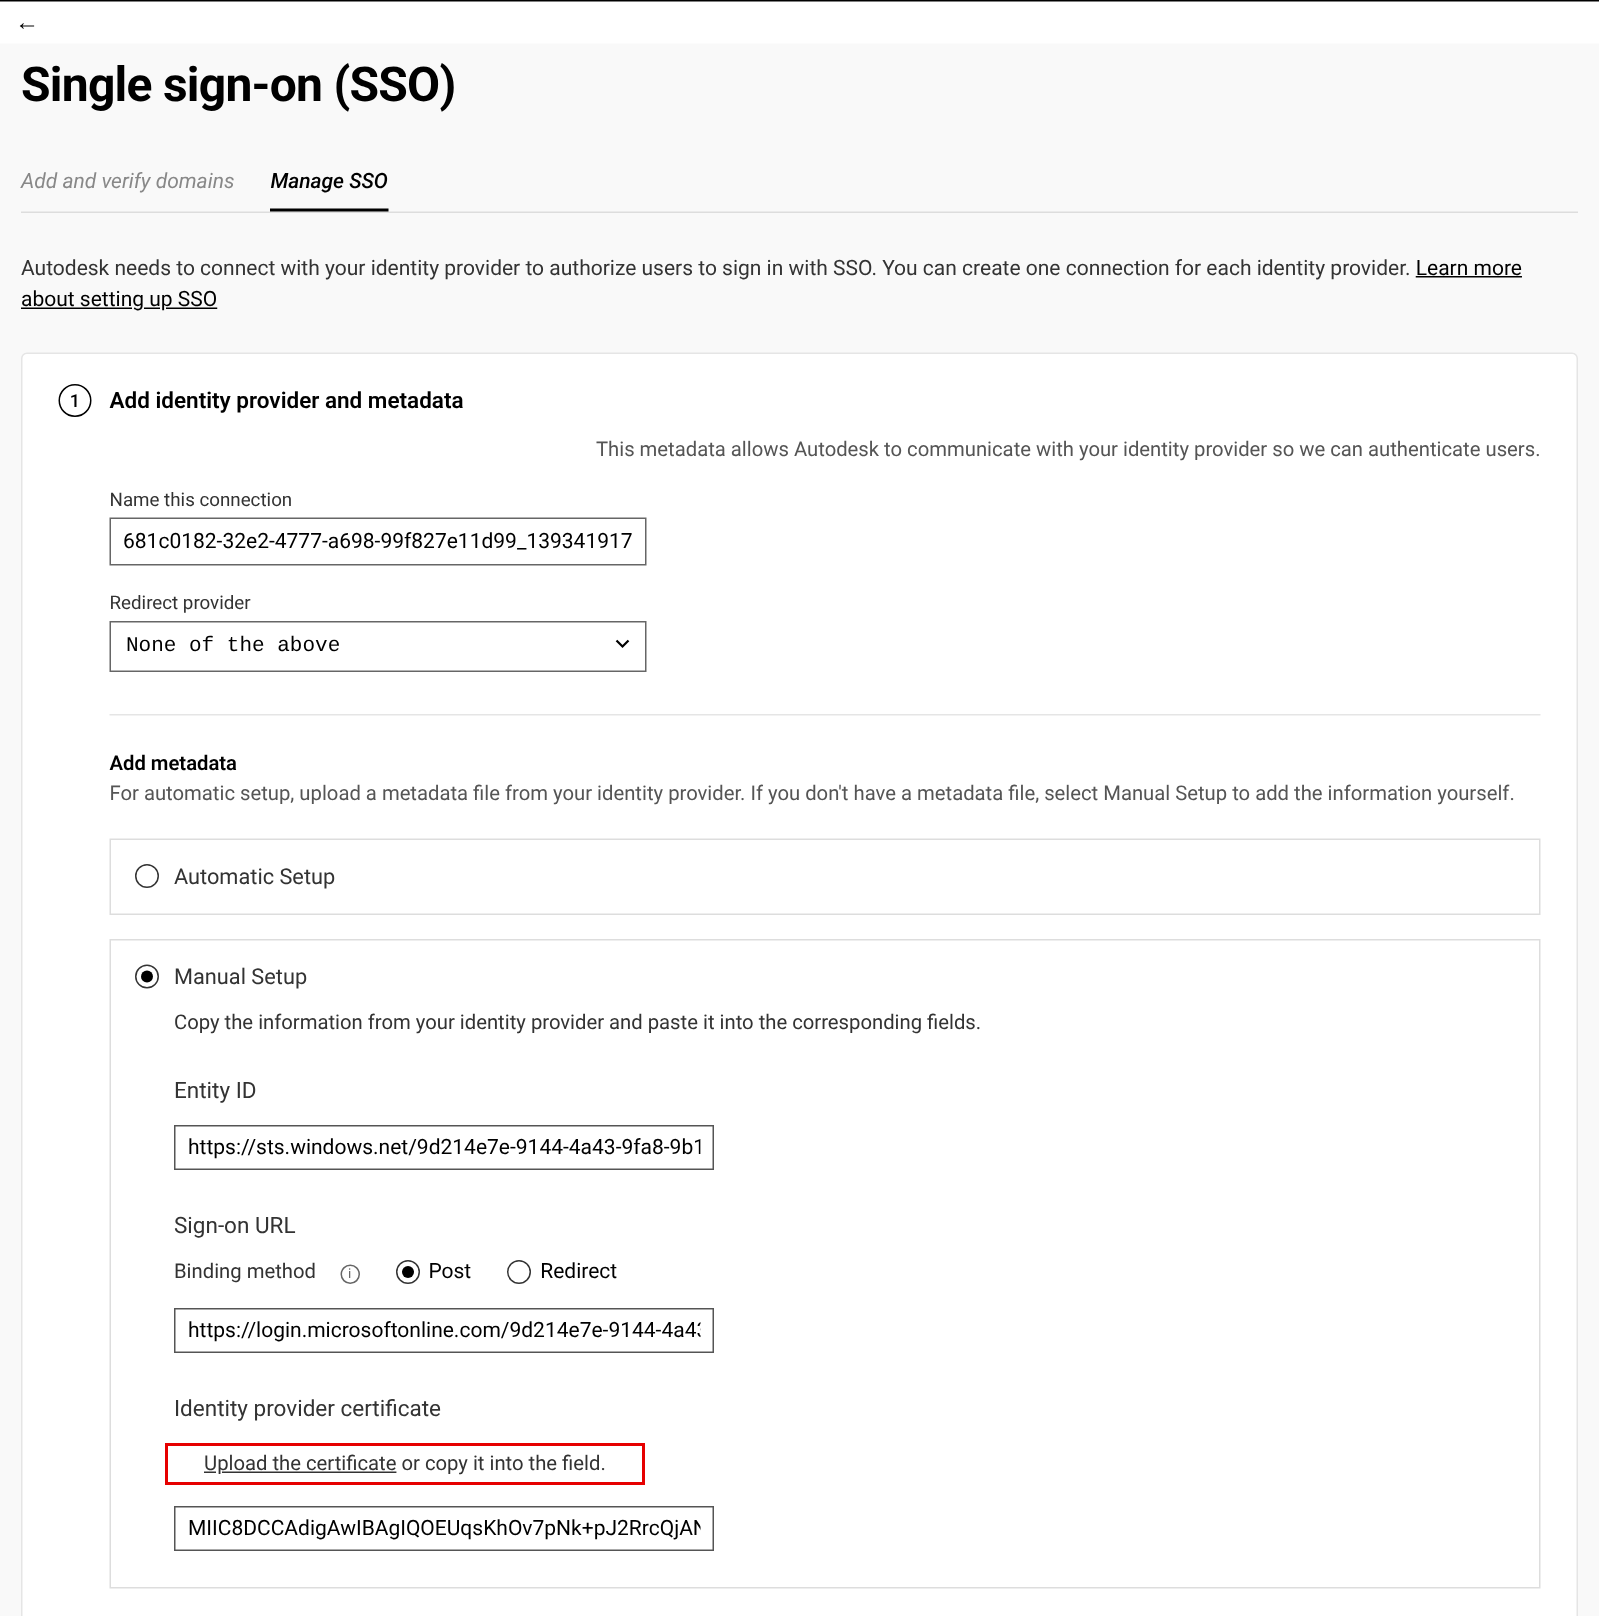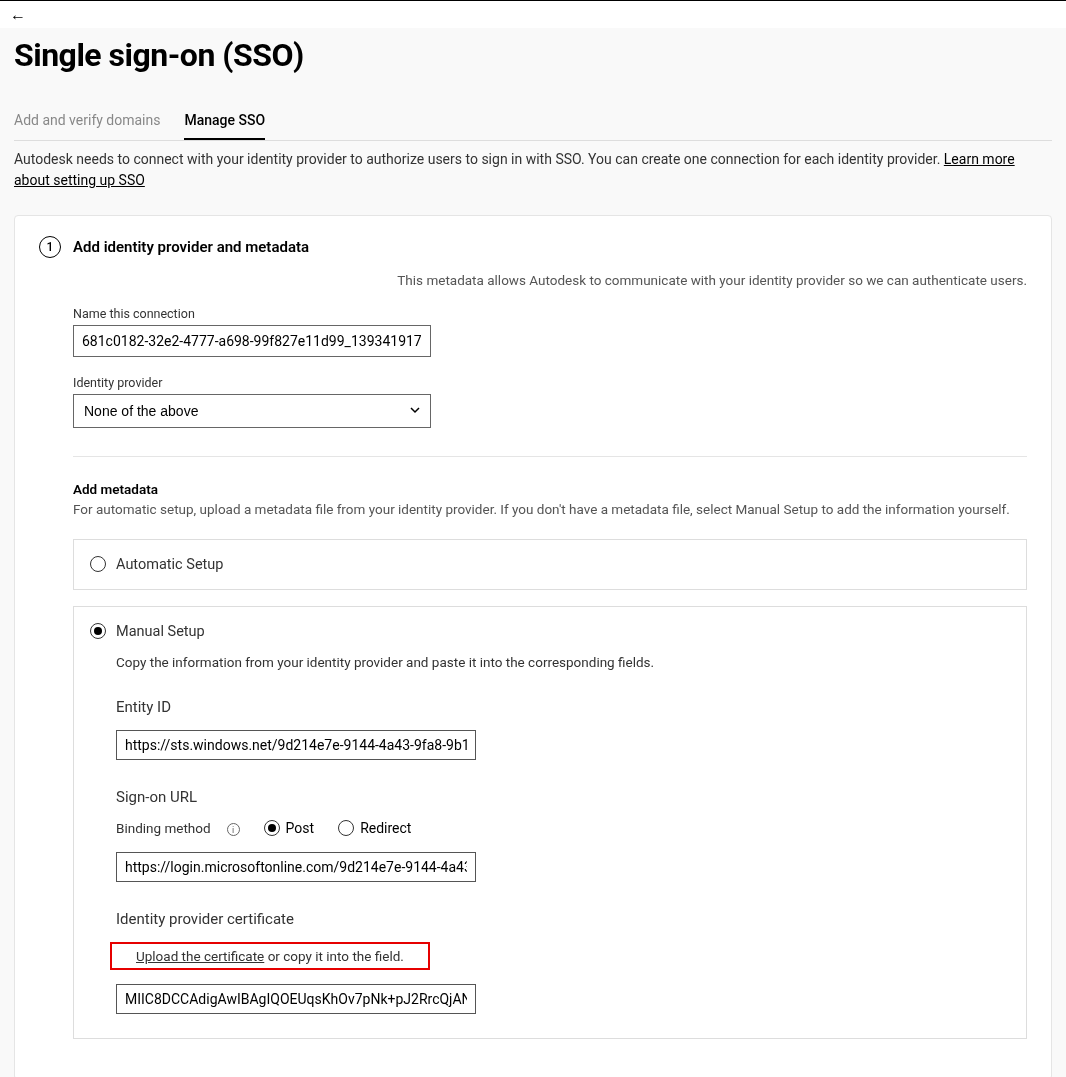--- a/index.html
+++ b/index.html
@@ -38,7 +38,8 @@
       border-bottom: 1px solid #ddd;
       display: flex;
       gap: 24px;
-      margin-bottom: 8px;
+      margin-bottom: 27px;
+      font-style: italic;
     }
     .tab {
       padding: 10px 0;

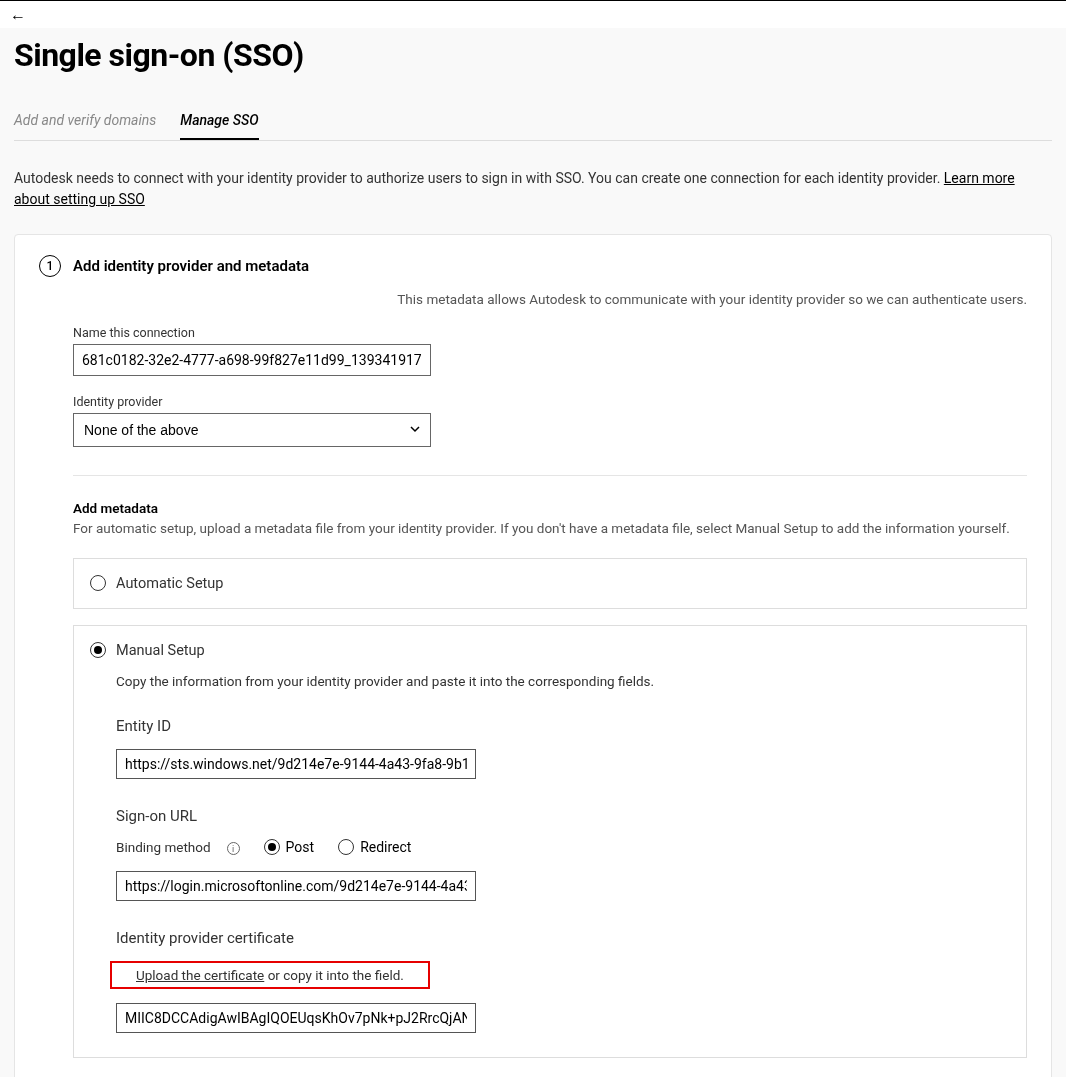--- a/index.html
+++ b/index.html
@@ -288,7 +288,7 @@
       <div class="field-label">Name this connection</div>
       <input type="text" class="text-input" value="681c0182-32e2-4777-a698-99f827e11d99_13934191717218517" style="">
       <div class="spacer"></div>
-      <div class="field-label">Identity provider</div>
+      <div class="field-label">Redirect provider</div>
       <div class="select-wrap">
         <select class="select-input">
           <option>None of the above</option>

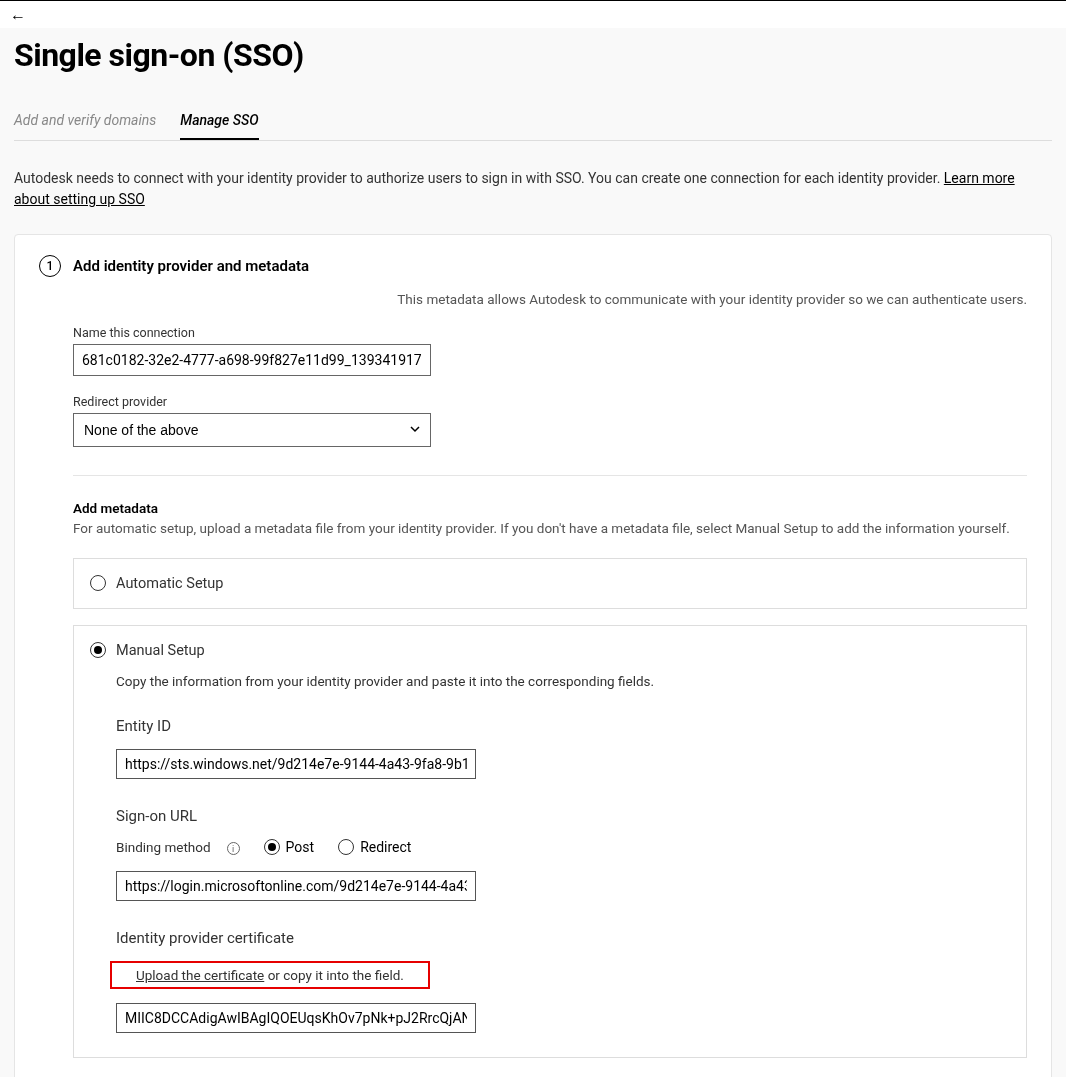--- a/index.html
+++ b/index.html
@@ -126,6 +126,7 @@
       background: #fff;
       appearance: none;
       cursor: pointer;
+      font-family: Liberation Mono, monospace;
     }
     .select-chevron {
       position: absolute;

